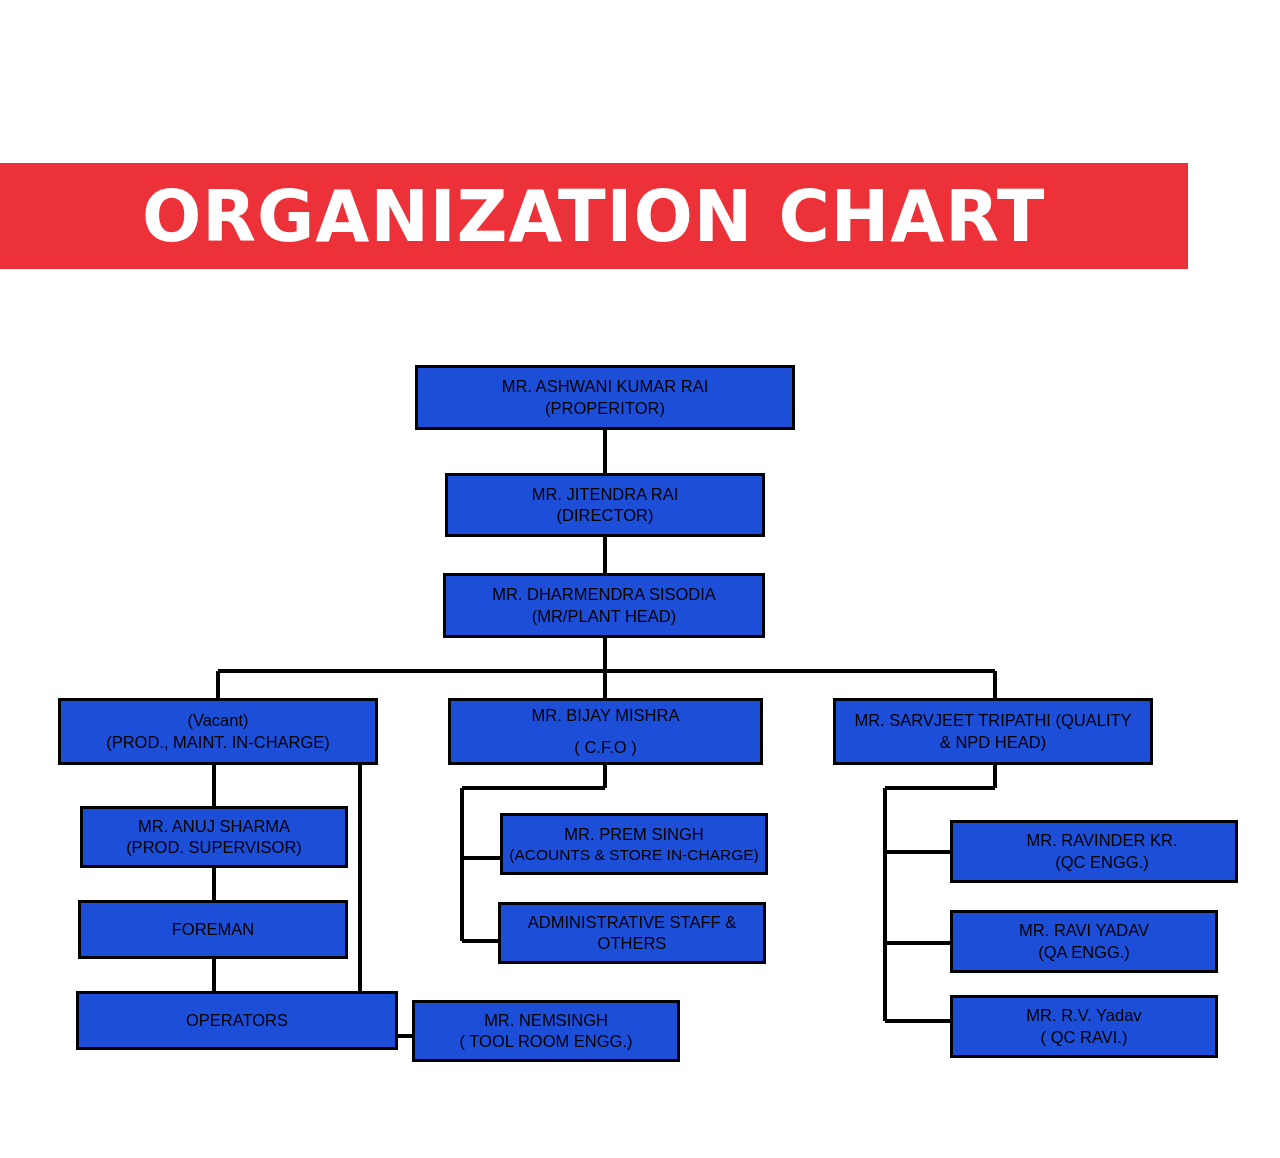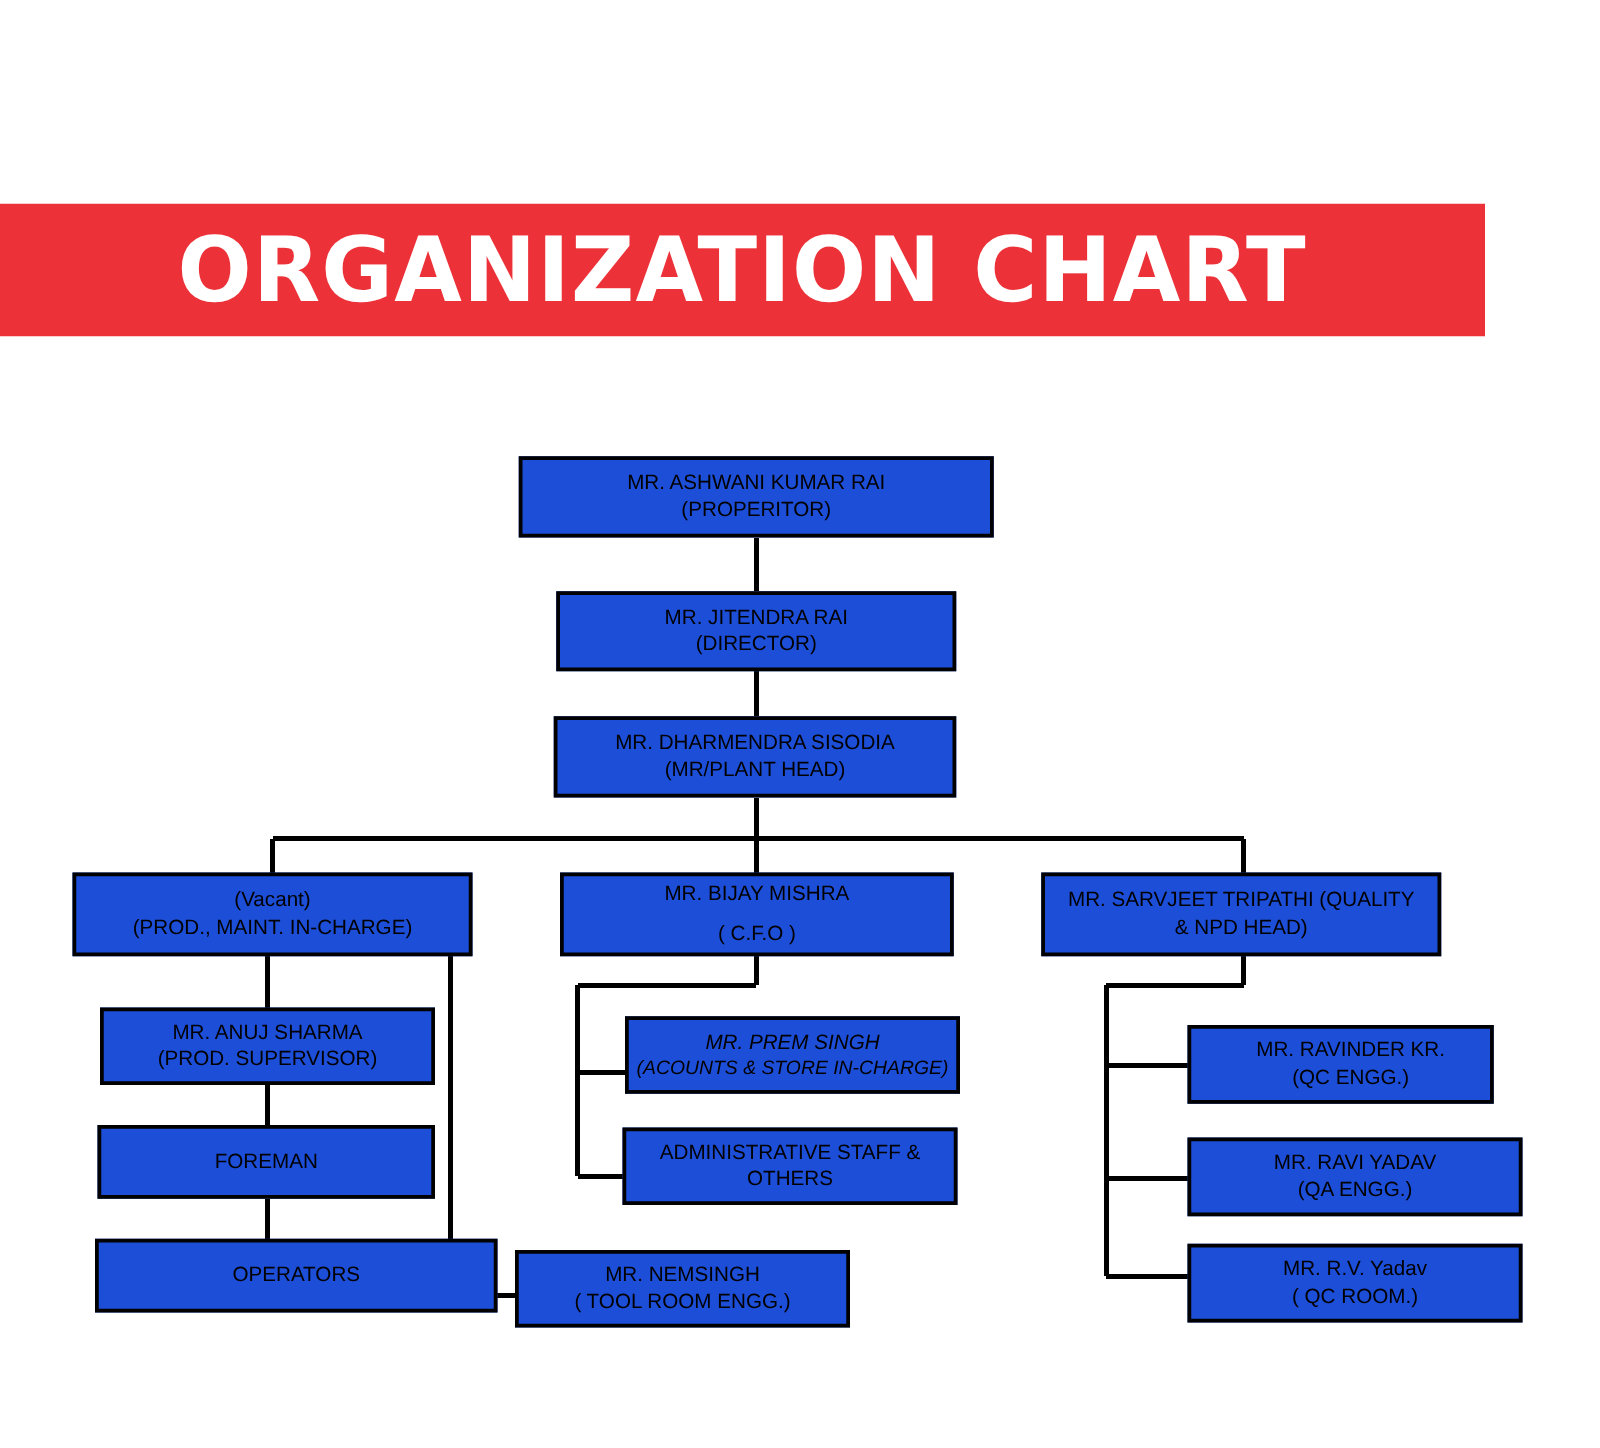--- a/index.html
+++ b/index.html
@@ -140,7 +140,7 @@
       <span class="l1">OPERATORS</span>
     </div>
 
-    <div class="node tight" style="left:500px;top:813px;width:268px;height:62px;font-style:italic;">
+    <div class="node tight" style="left:500px;top:813px;width:268px;height:62px;">
       <span class="l1">MR. PREM SINGH</span>
       <span class="l2">(ACOUNTS &amp; STORE IN-CHARGE)</span>
     </div>

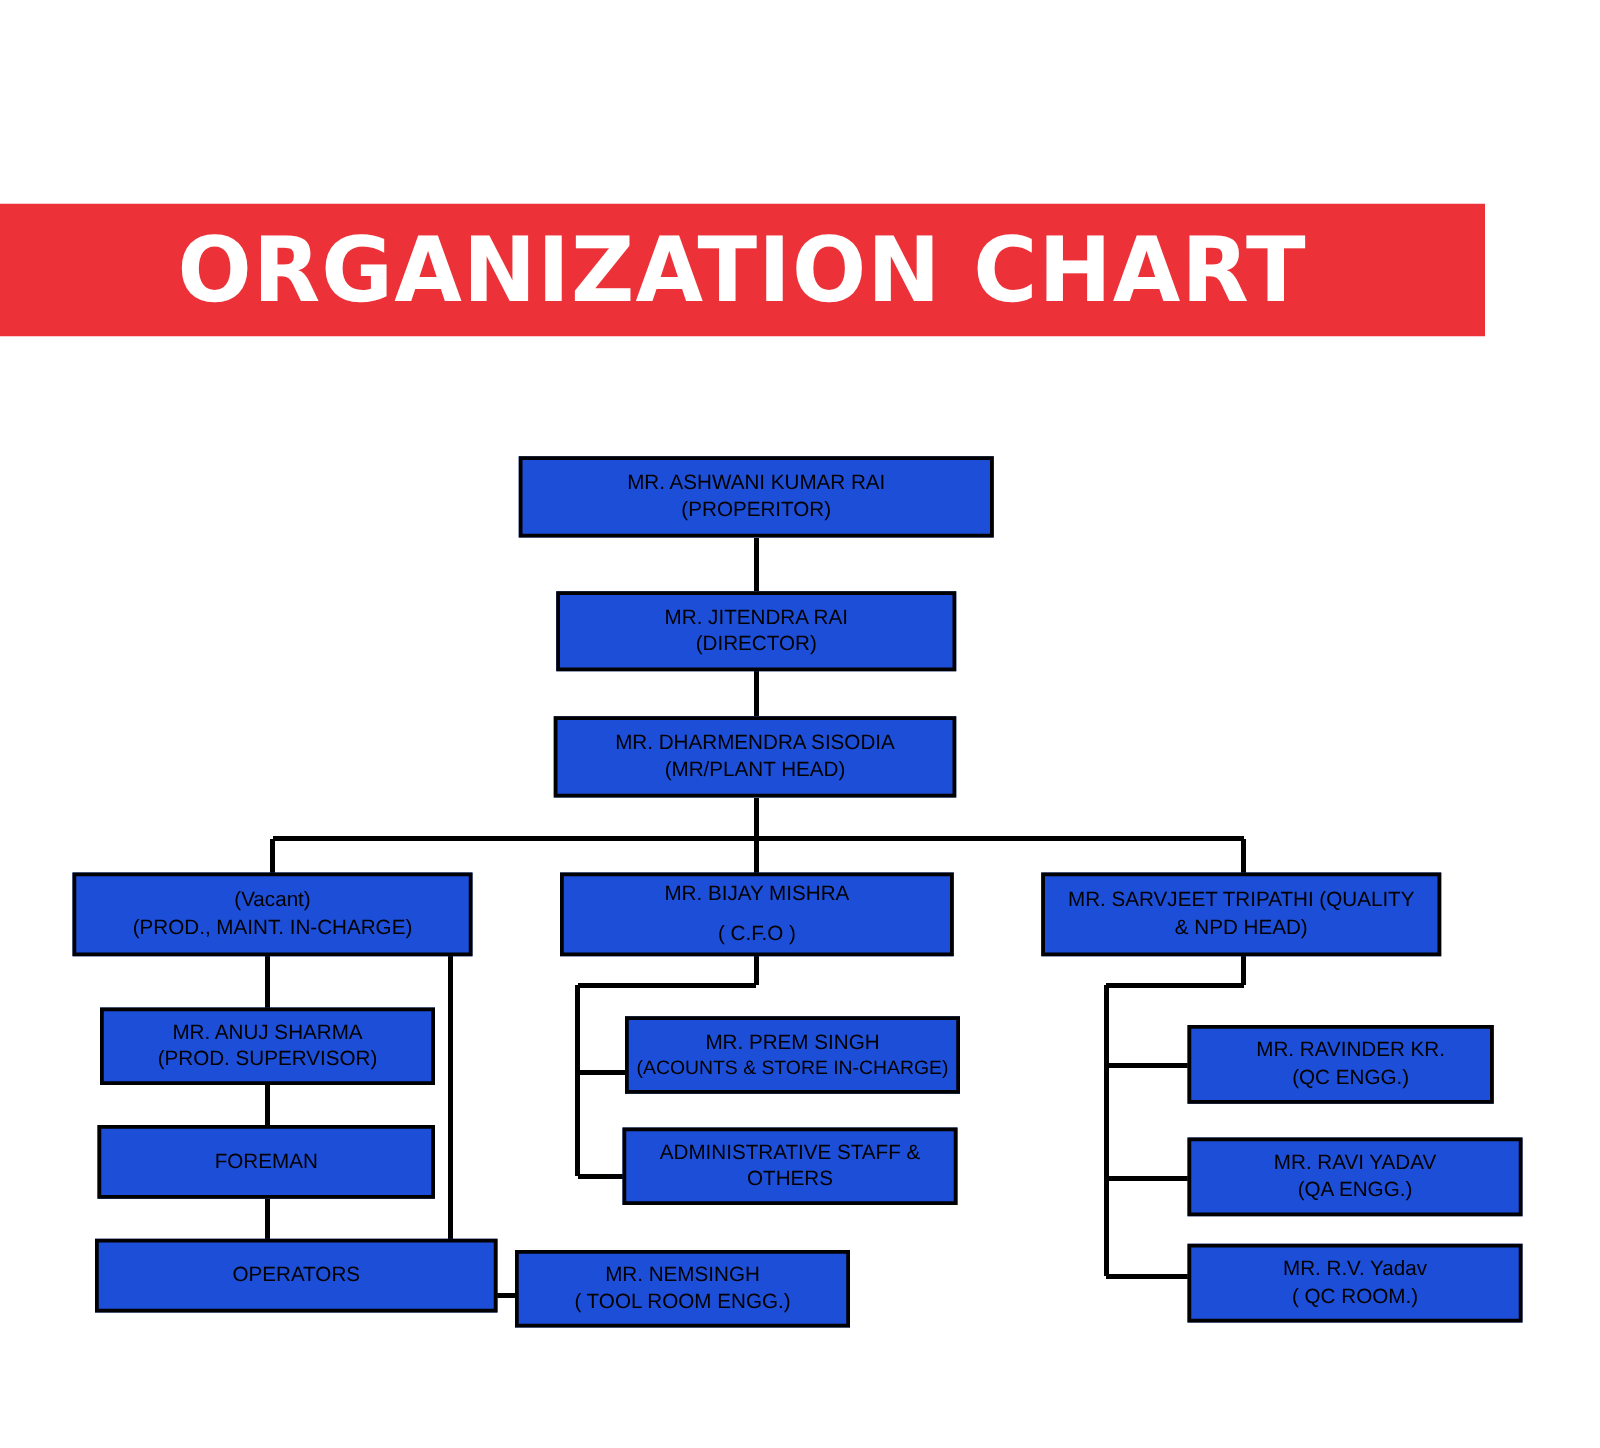--- a/index.html
+++ b/index.html
@@ -155,7 +155,7 @@
       <span class="l2">OTHERS</span>
     </div>
 
-    <div class="node" style="left:950px;top:820px;width:245px;height:63px;padding-left:16px;">
+    <div class="node" style="left:950px;top:820px;width:288px;height:63px;padding-left:16px;">
       <span class="l1">MR. RAVINDER KR.</span>
       <span class="l2">(QC ENGG.)</span>
     </div>

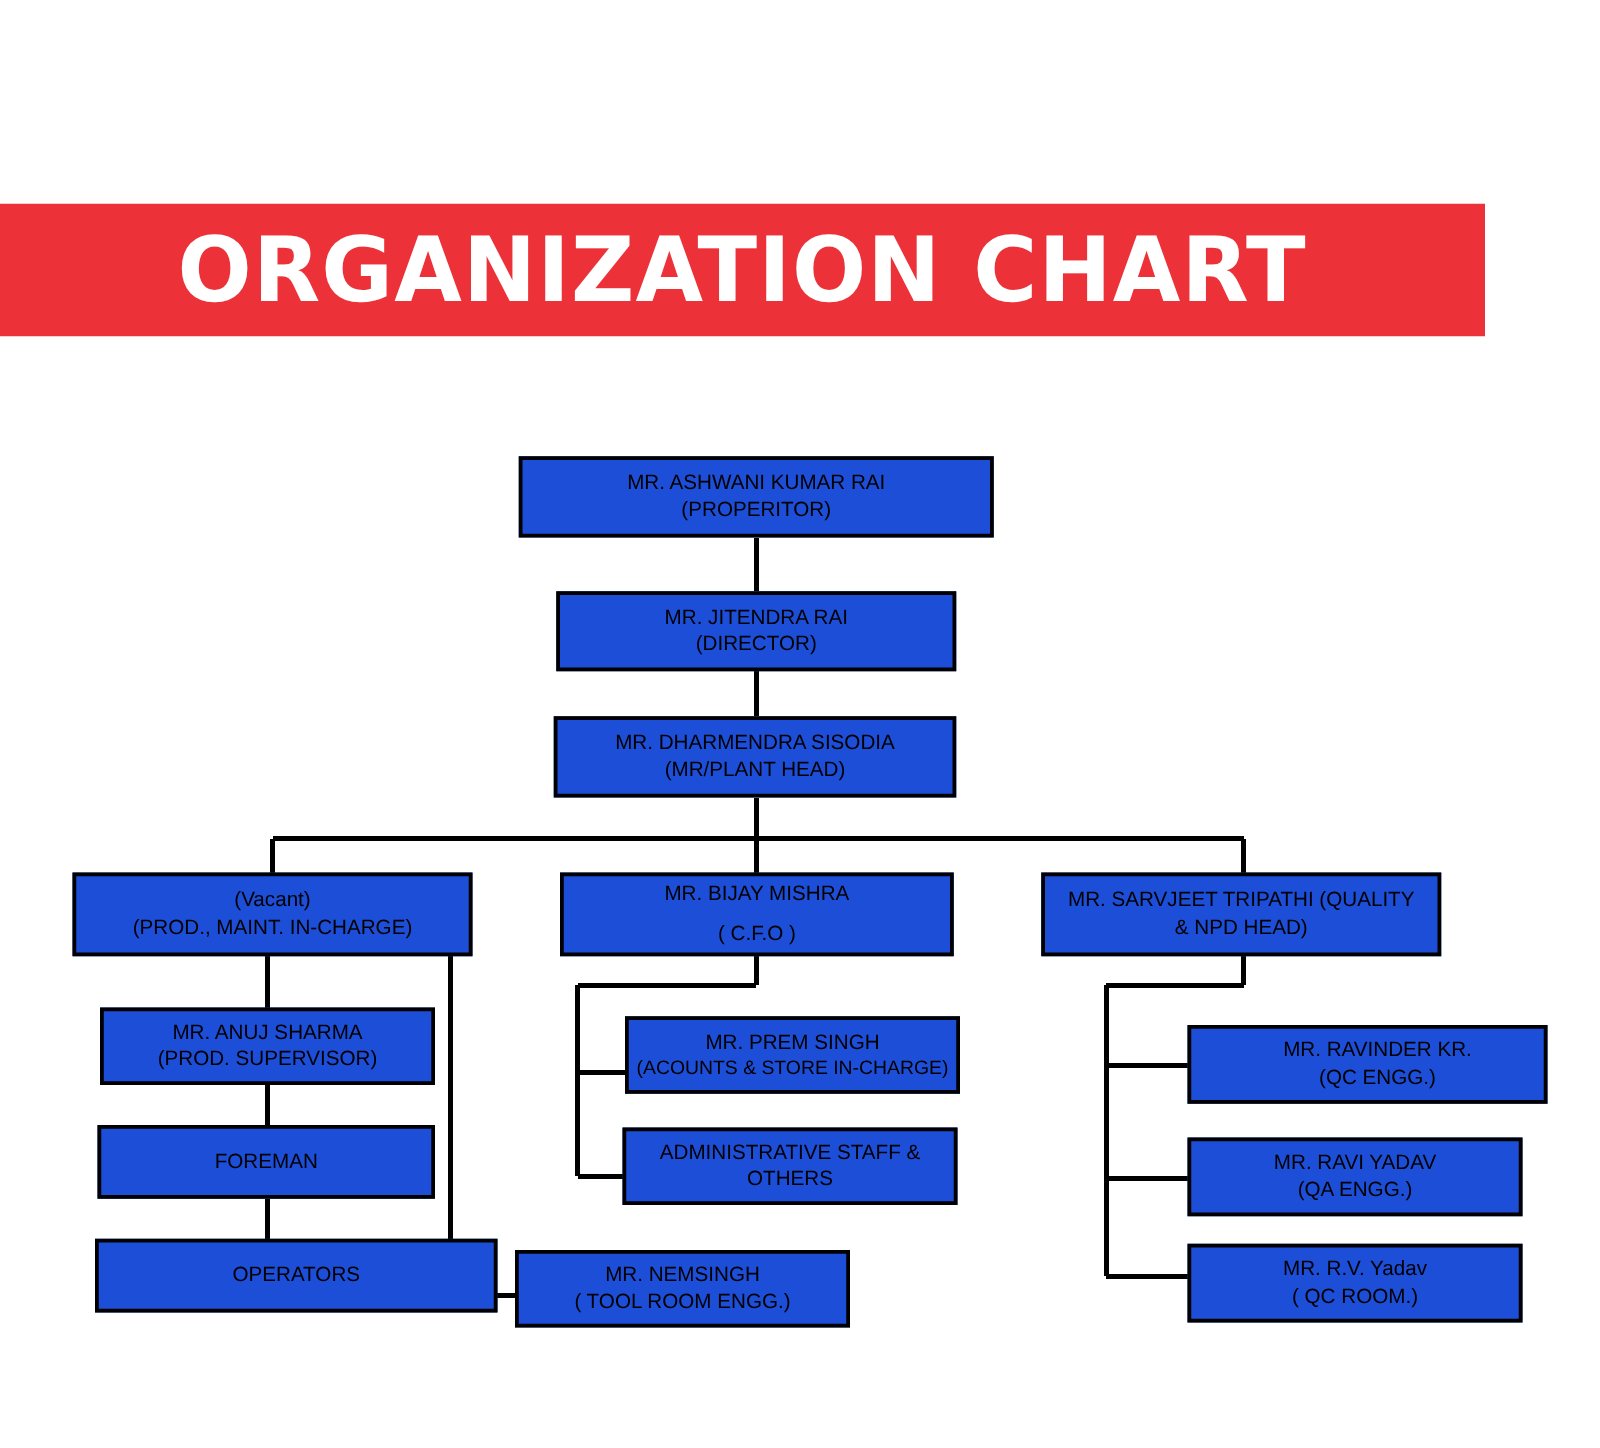--- a/index.html
+++ b/index.html
@@ -167,7 +167,7 @@
 
     <div class="node" style="left:950px;top:995px;width:268px;height:63px;">
       <span class="l1">MR. R.V. Yadav</span>
-      <span class="l2">( QC ROOM.)</span>
+      <span class="l2">( QC RAVI.)</span>
     </div>
 
   </div>

